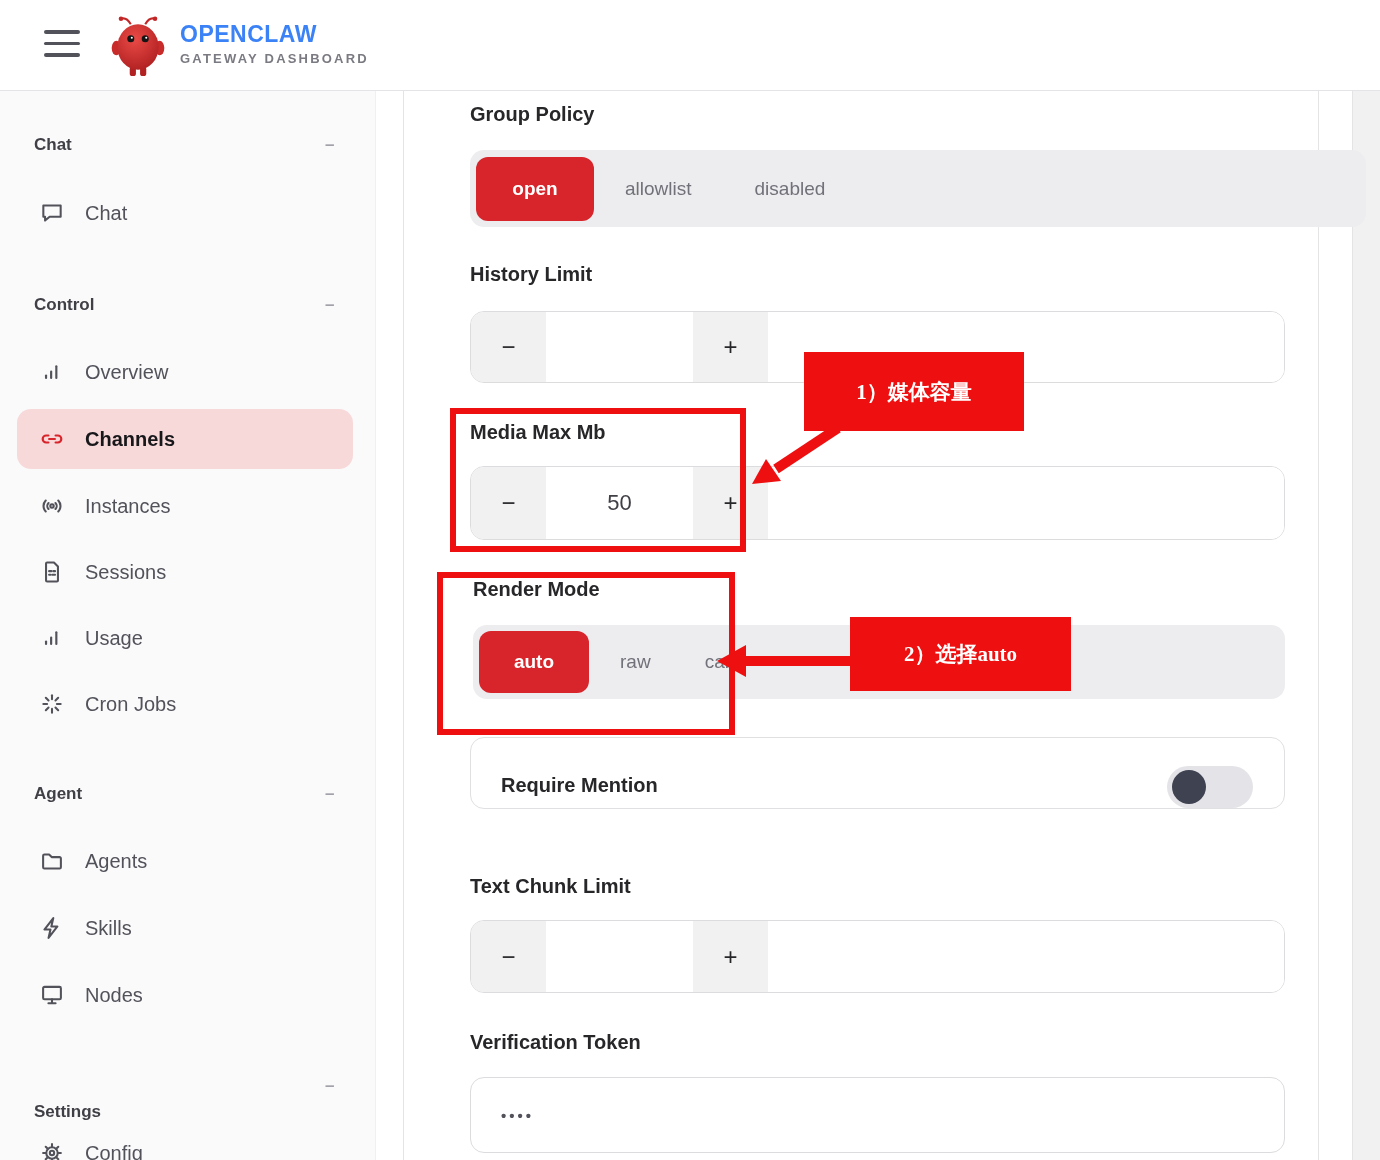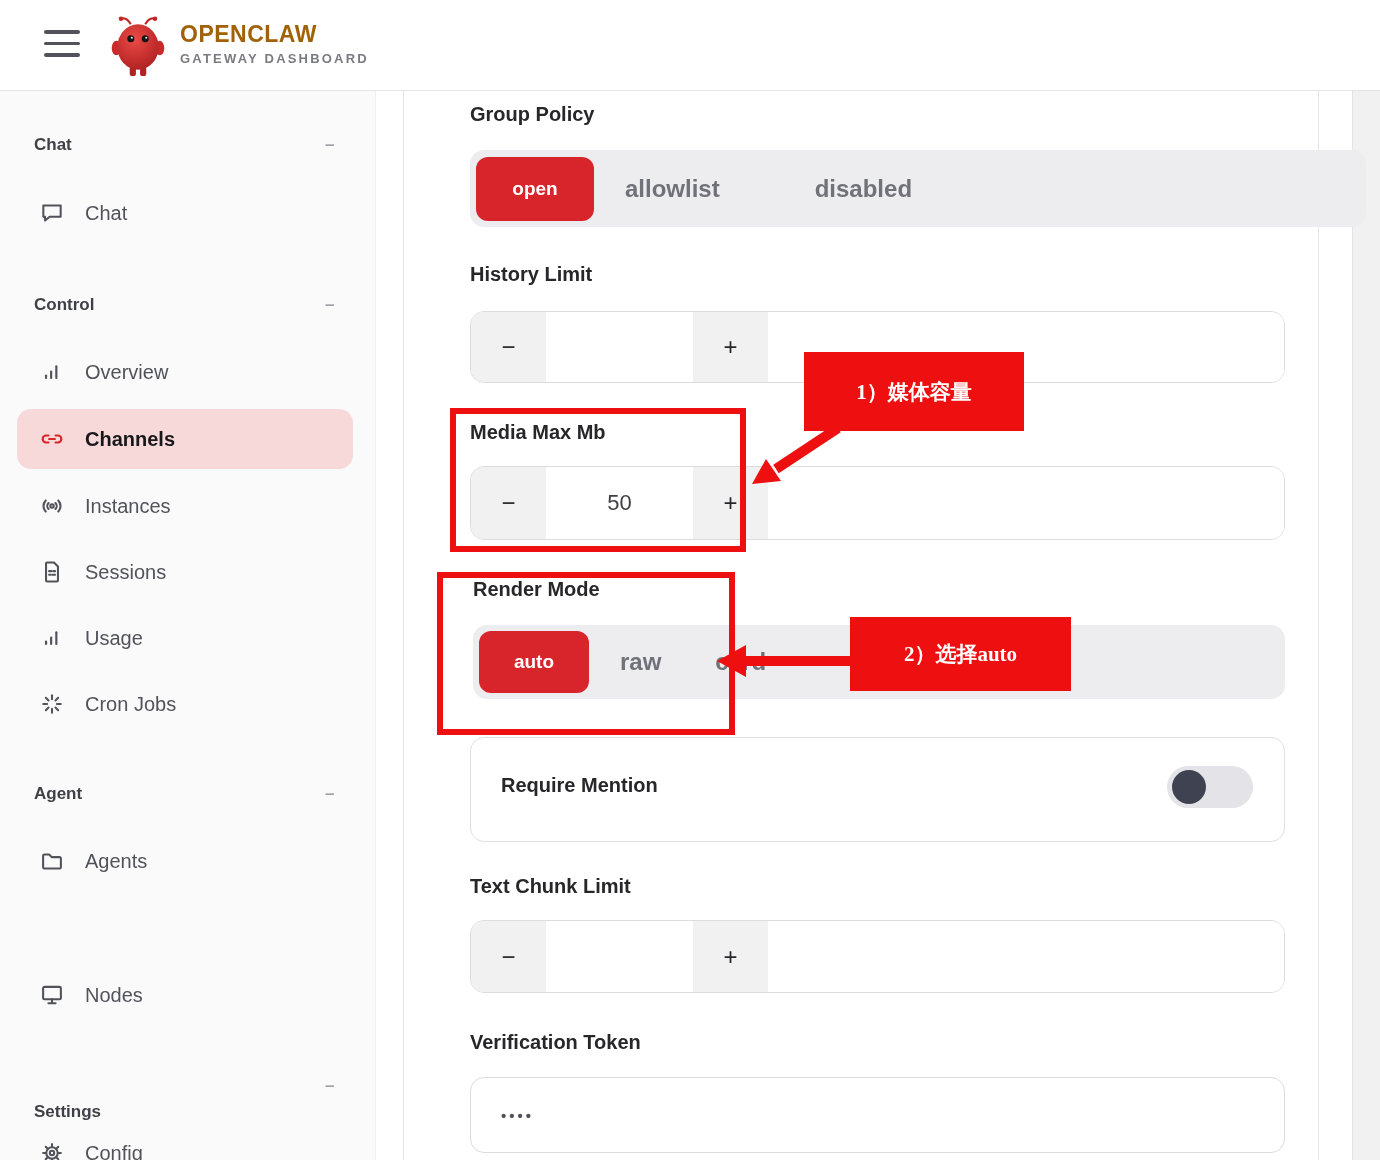--- a/index.html
+++ b/index.html
@@ -13,7 +13,7 @@
   .hamburger span{display:block;width:36px;height:3.5px;background:#52525b;border-radius:2px;margin:0 0 8px 0;}
   .logo{position:absolute;left:110px;top:13px;}
   .brand-title{position:absolute;left:180px;top:21px;font-size:23px;font-weight:800;
-               letter-spacing:.5px;color:#a16207;}
+               letter-spacing:.5px;color:#3b82f6;}
   .brand-sub{position:absolute;left:180px;top:51px;font-size:13px;font-weight:700;
              letter-spacing:2.2px;color:#7a7a82;}
 

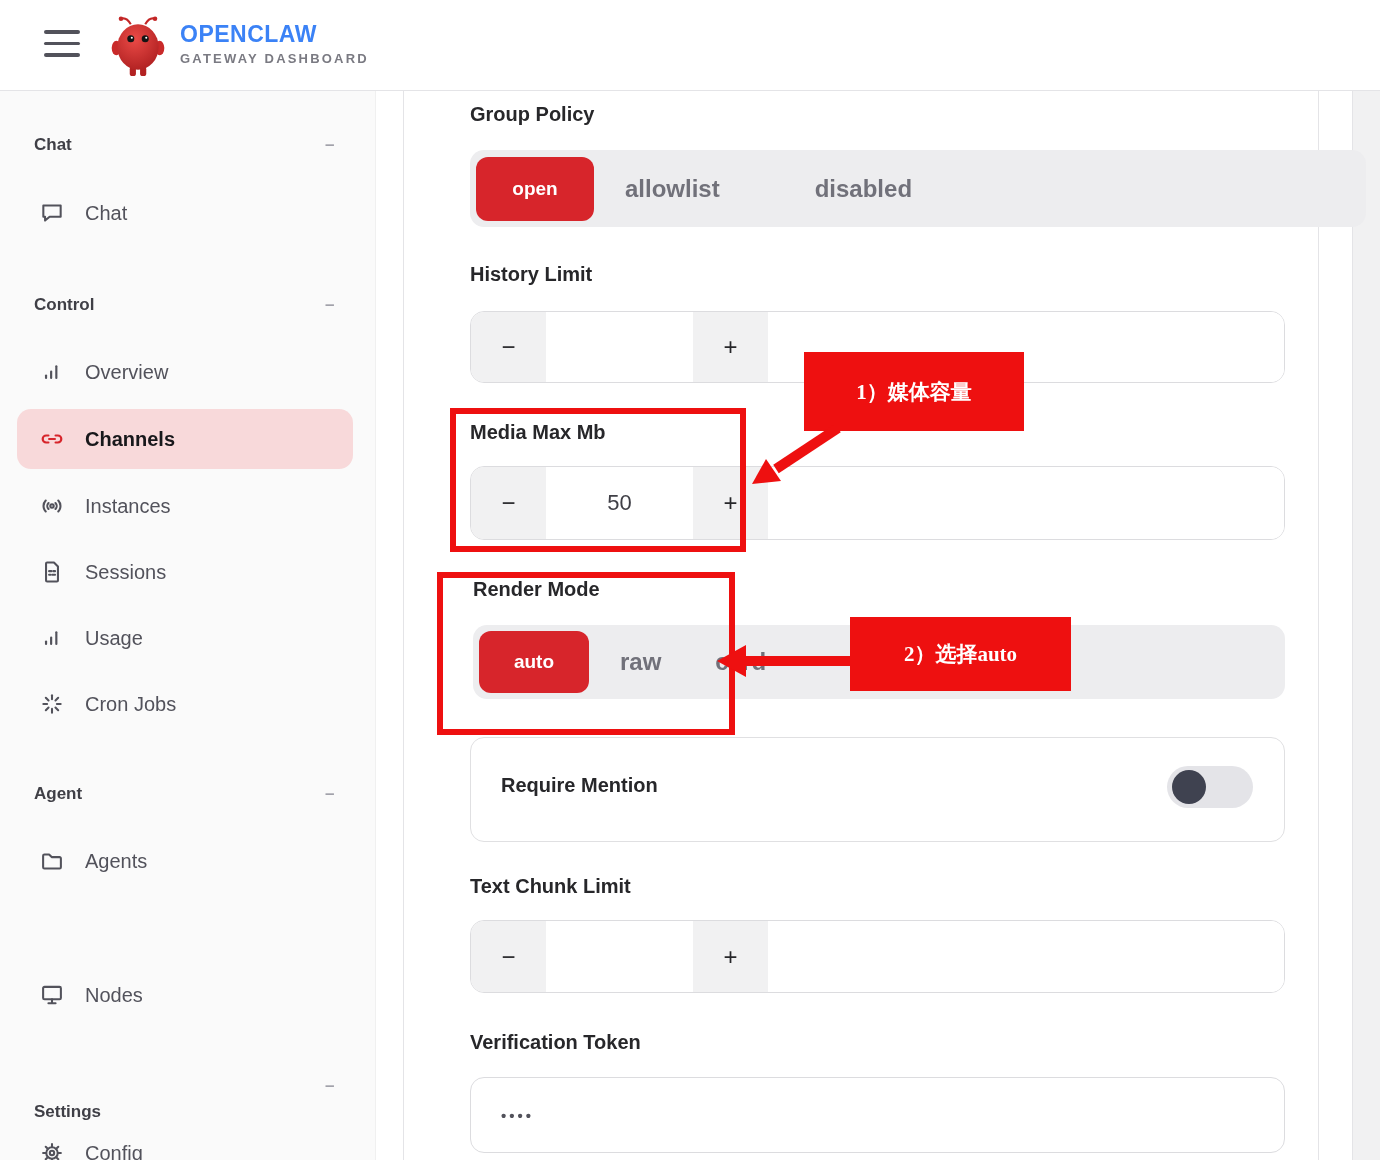--- a/index.html
+++ b/index.html
@@ -43,7 +43,7 @@
   .seg .pill{margin-left:6px;background:#d7252b;color:#fff;border-radius:12px;
              display:flex;align-items:center;justify-content:center;
              font-weight:700;font-size:19px;cursor:pointer;}
-  .seg .opt{color:#71717a;font-size:24px;font-weight:700;cursor:pointer;text-align:center;}
+  .seg .opt{color:#71717a;font-size:19px;font-weight:400;cursor:pointer;text-align:center;}
 
   .stepper{position:absolute;background:#fff;border:1px solid #dcdcdf;border-radius:14px;
            display:flex;overflow:hidden;}

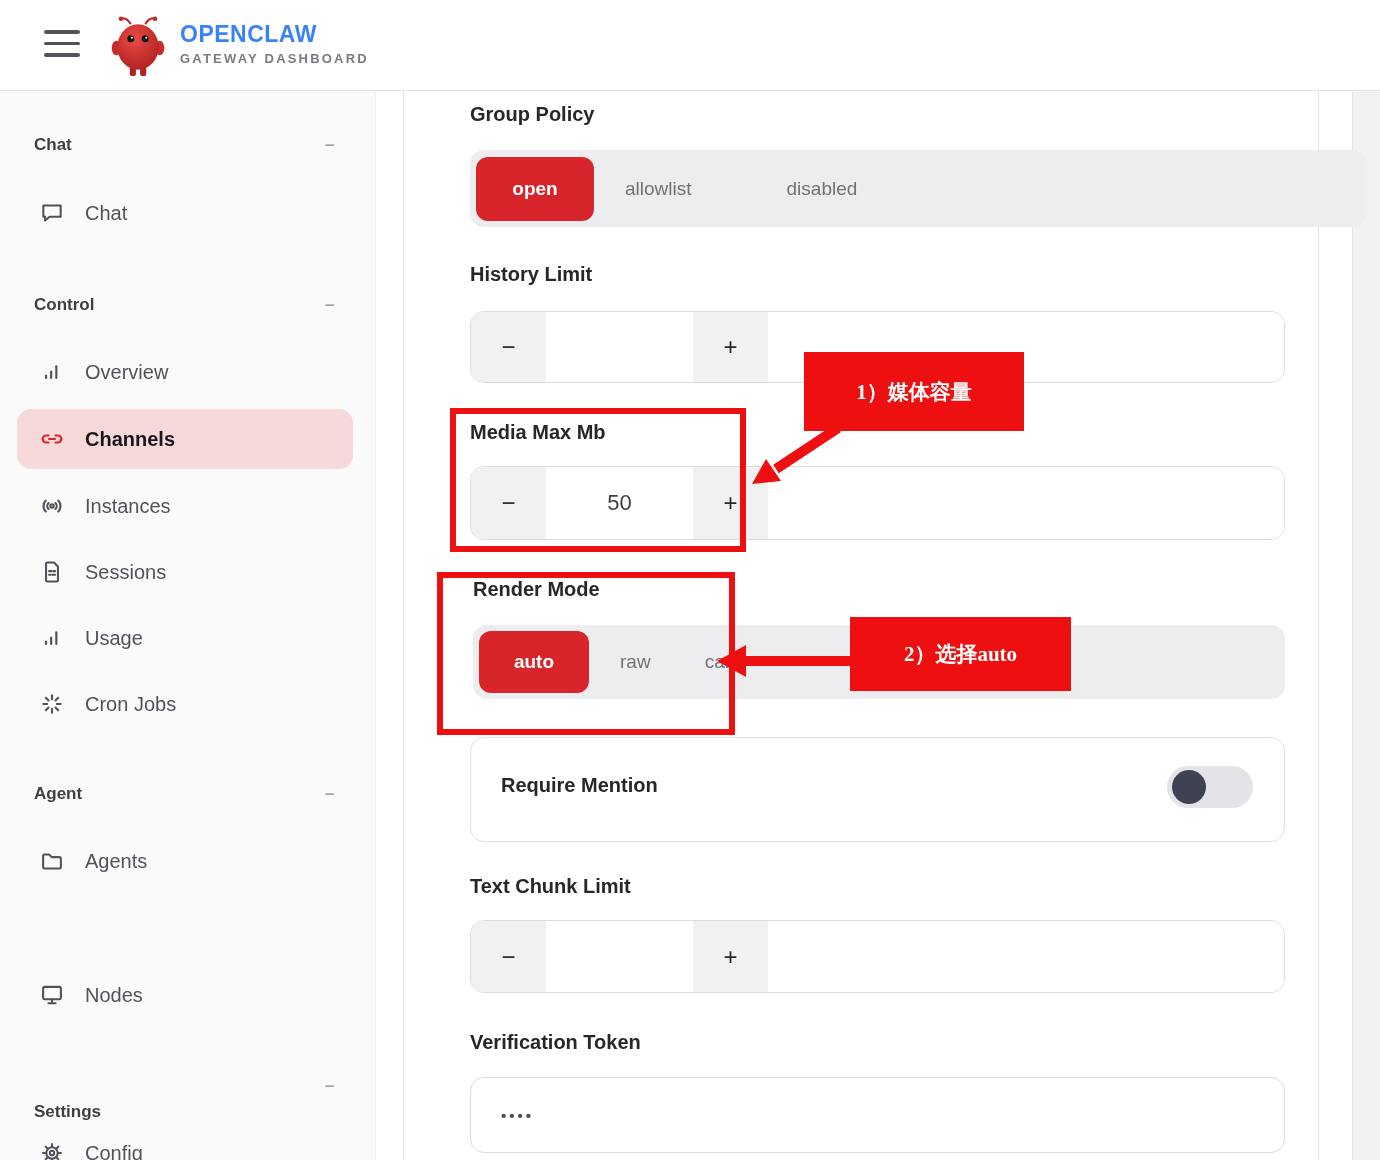--- a/index.html
+++ b/index.html
@@ -252,7 +252,7 @@
 <div class="seg" style="left:470px;top:150px;width:896px;height:77px;">
   <div class="pill" style="width:118px;height:64px;">open</div>
   <div class="opt" style="margin-left:31px;">allowlist</div>
-  <div class="opt" style="margin-left:95px;">disabled</div>
+  <div class="opt" style="margin-left:63px;">disabled</div>
 </div>
 
 <div class="f-label" style="top:263px;">History Limit</div>

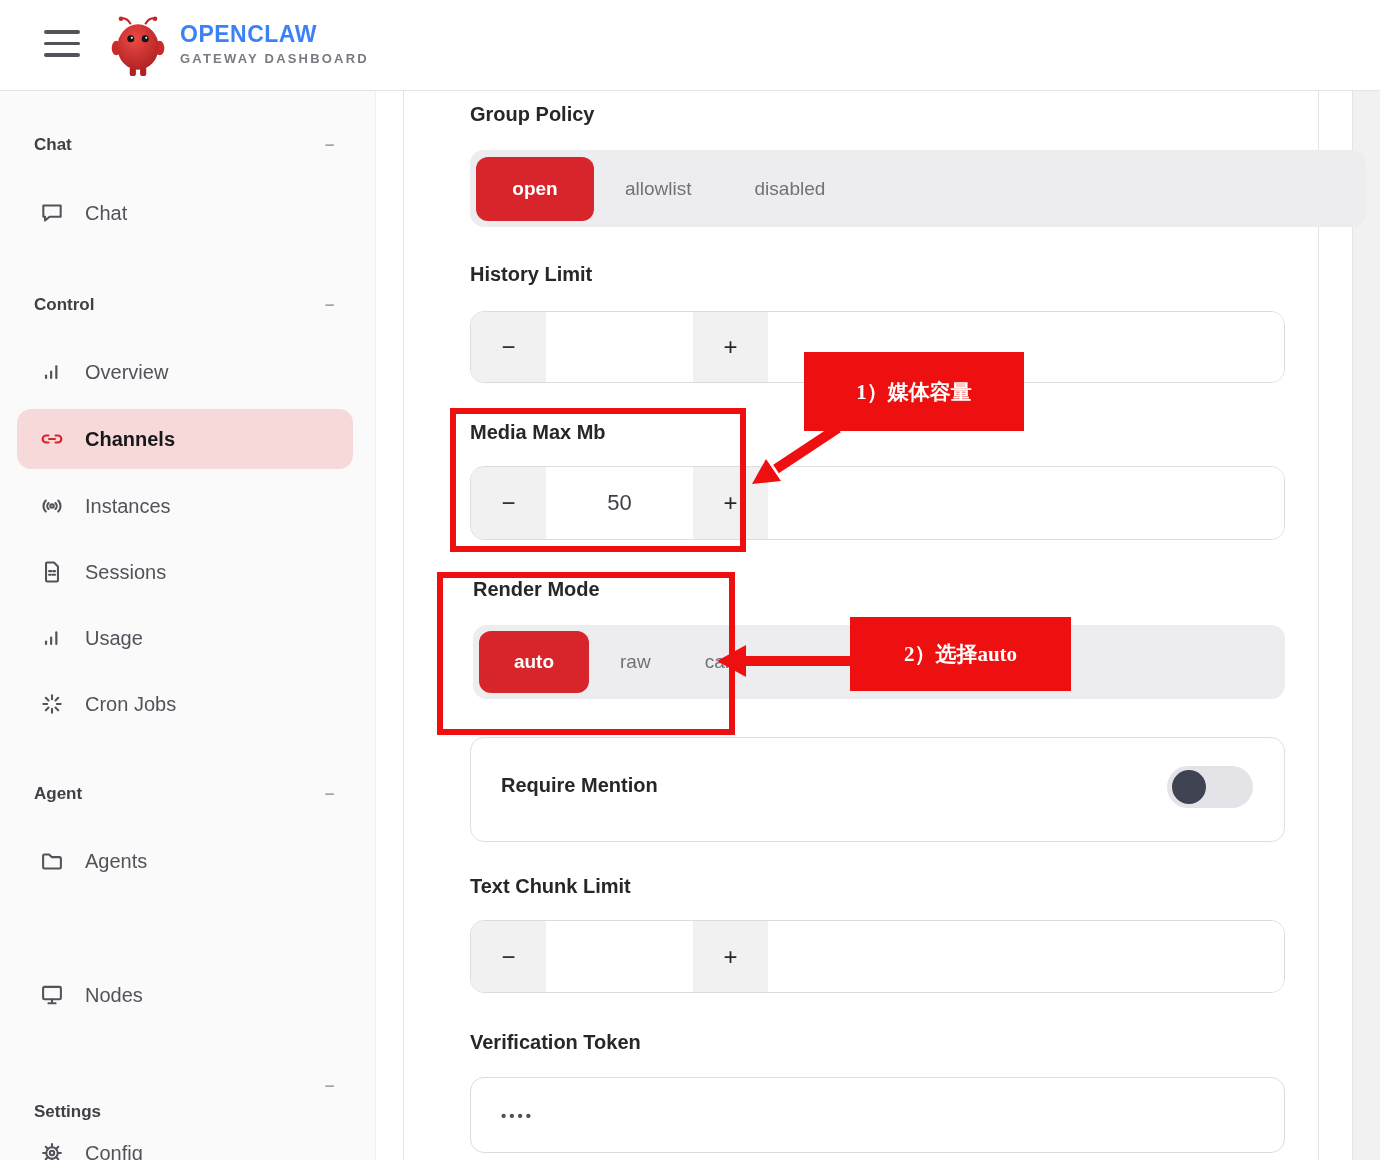--- a/index.html
+++ b/index.html
@@ -278,7 +278,7 @@
   <div class="opt" style="margin-left:54px;">card</div>
 </div>
 
-<div class="card" style="left:470px;top:737px;width:815px;height:105px;box-sizing:border-box;">
+<div class="card" style="left:470px;top:737px;width:815px;height:72px;box-sizing:border-box;">
   <div style="position:absolute;left:30px;top:36px;font-size:20px;font-weight:700;color:#27272a;">Require Mention</div>
 </div>
 <div class="toggle">

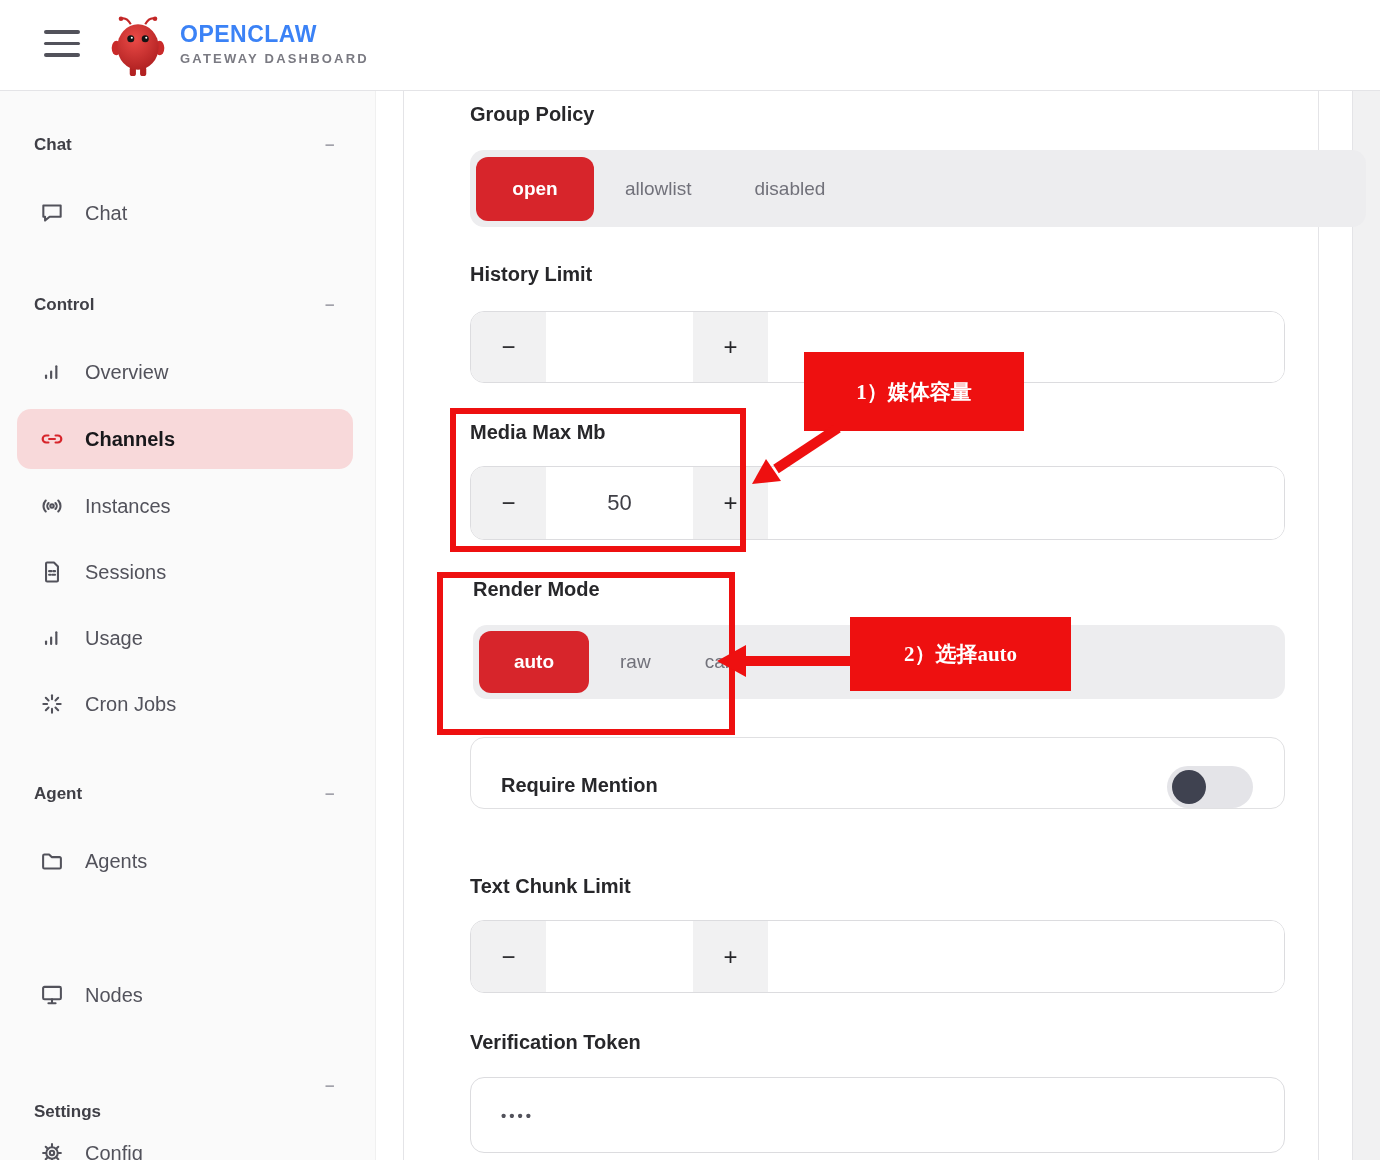--- a/index.html
+++ b/index.html
@@ -210,6 +210,14 @@
     <span class="lbl">Agents</span>
   </div>
 
+  <div class="nav-item" style="top:808px;">
+    <span class="ic">
+      <svg viewBox="0 0 24 24" fill="none" stroke="currentColor" stroke-width="1.9" stroke-linejoin="round">
+        <path d="M13.2 2.8 5 13.4h5.6l-1.8 7.8 8.2-10.6h-5.6z"></path>
+      </svg>
+      </span>
+    <span class="lbl">Skills</span>
+  </div>
 
   <div class="nav-item" style="top:875px;">
     <span class="ic">

